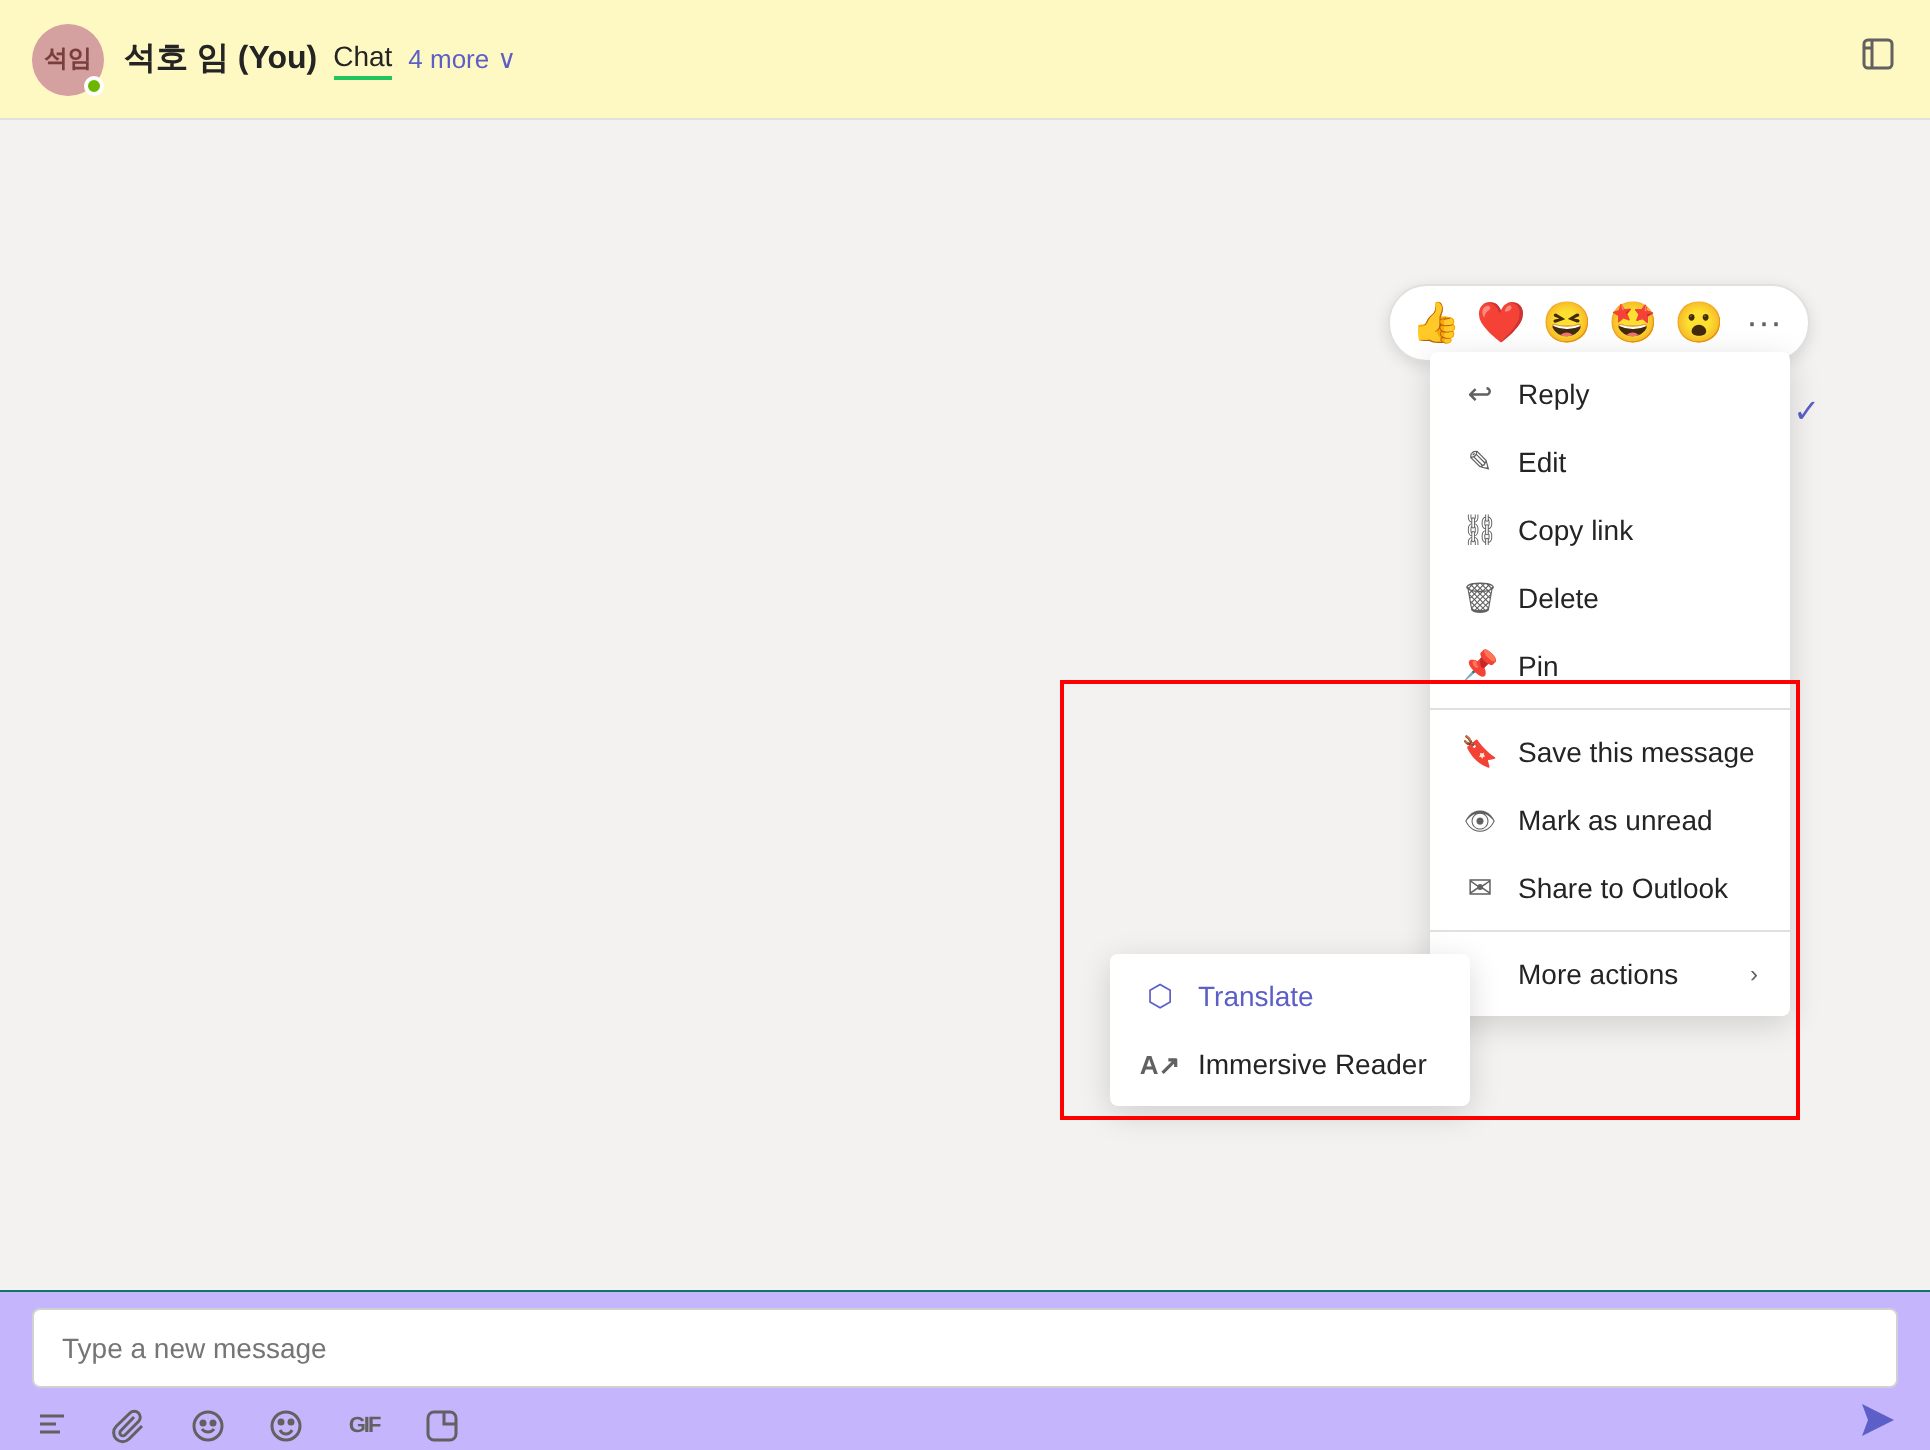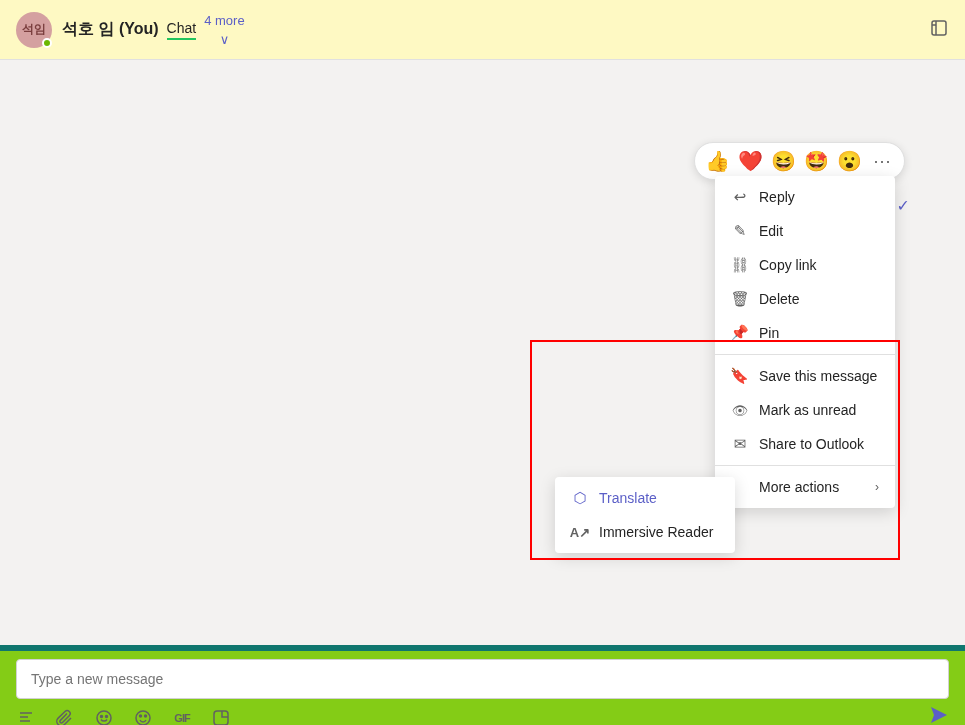--- a/index.html
+++ b/index.html
@@ -67,7 +67,6 @@
       display: flex;
       align-items: center;
       gap: 4px;
-      flex-direction: column;
     }
     .header-right {
       margin-left: auto;

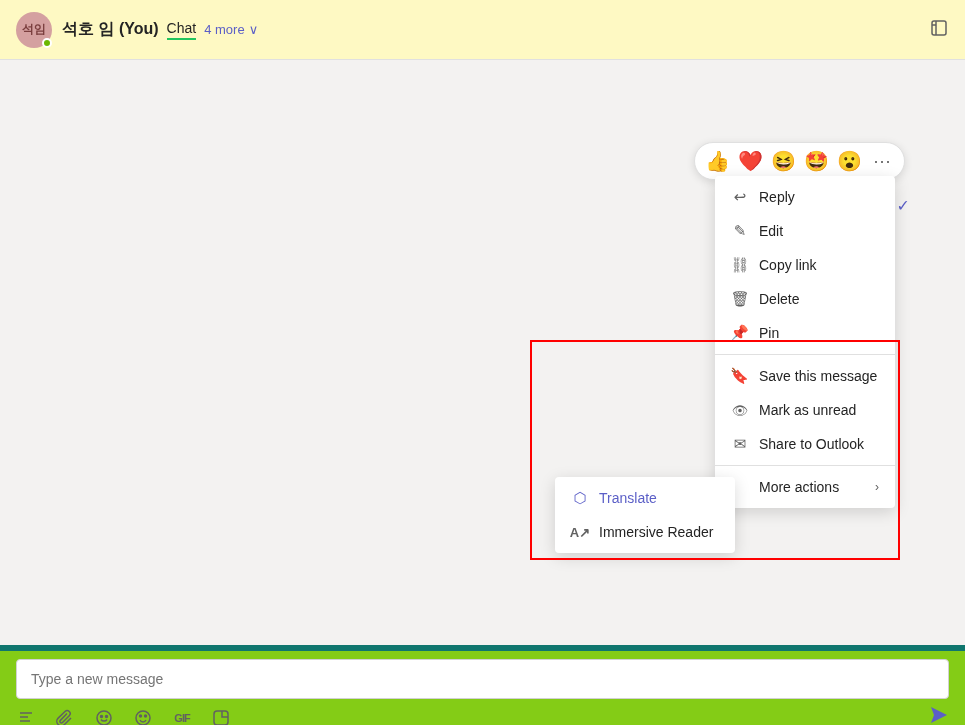--- a/index.html
+++ b/index.html
@@ -92,8 +92,8 @@
       bottom: 0;
       left: 0;
       right: 0;
-      background: #84cc16;
-      border-top: 6px solid #0f766e;
+      background: #c4b5fd;
+      border-top: 1px solid #0f766e;
       padding: 8px 16px;
       height: 80px;
     }

